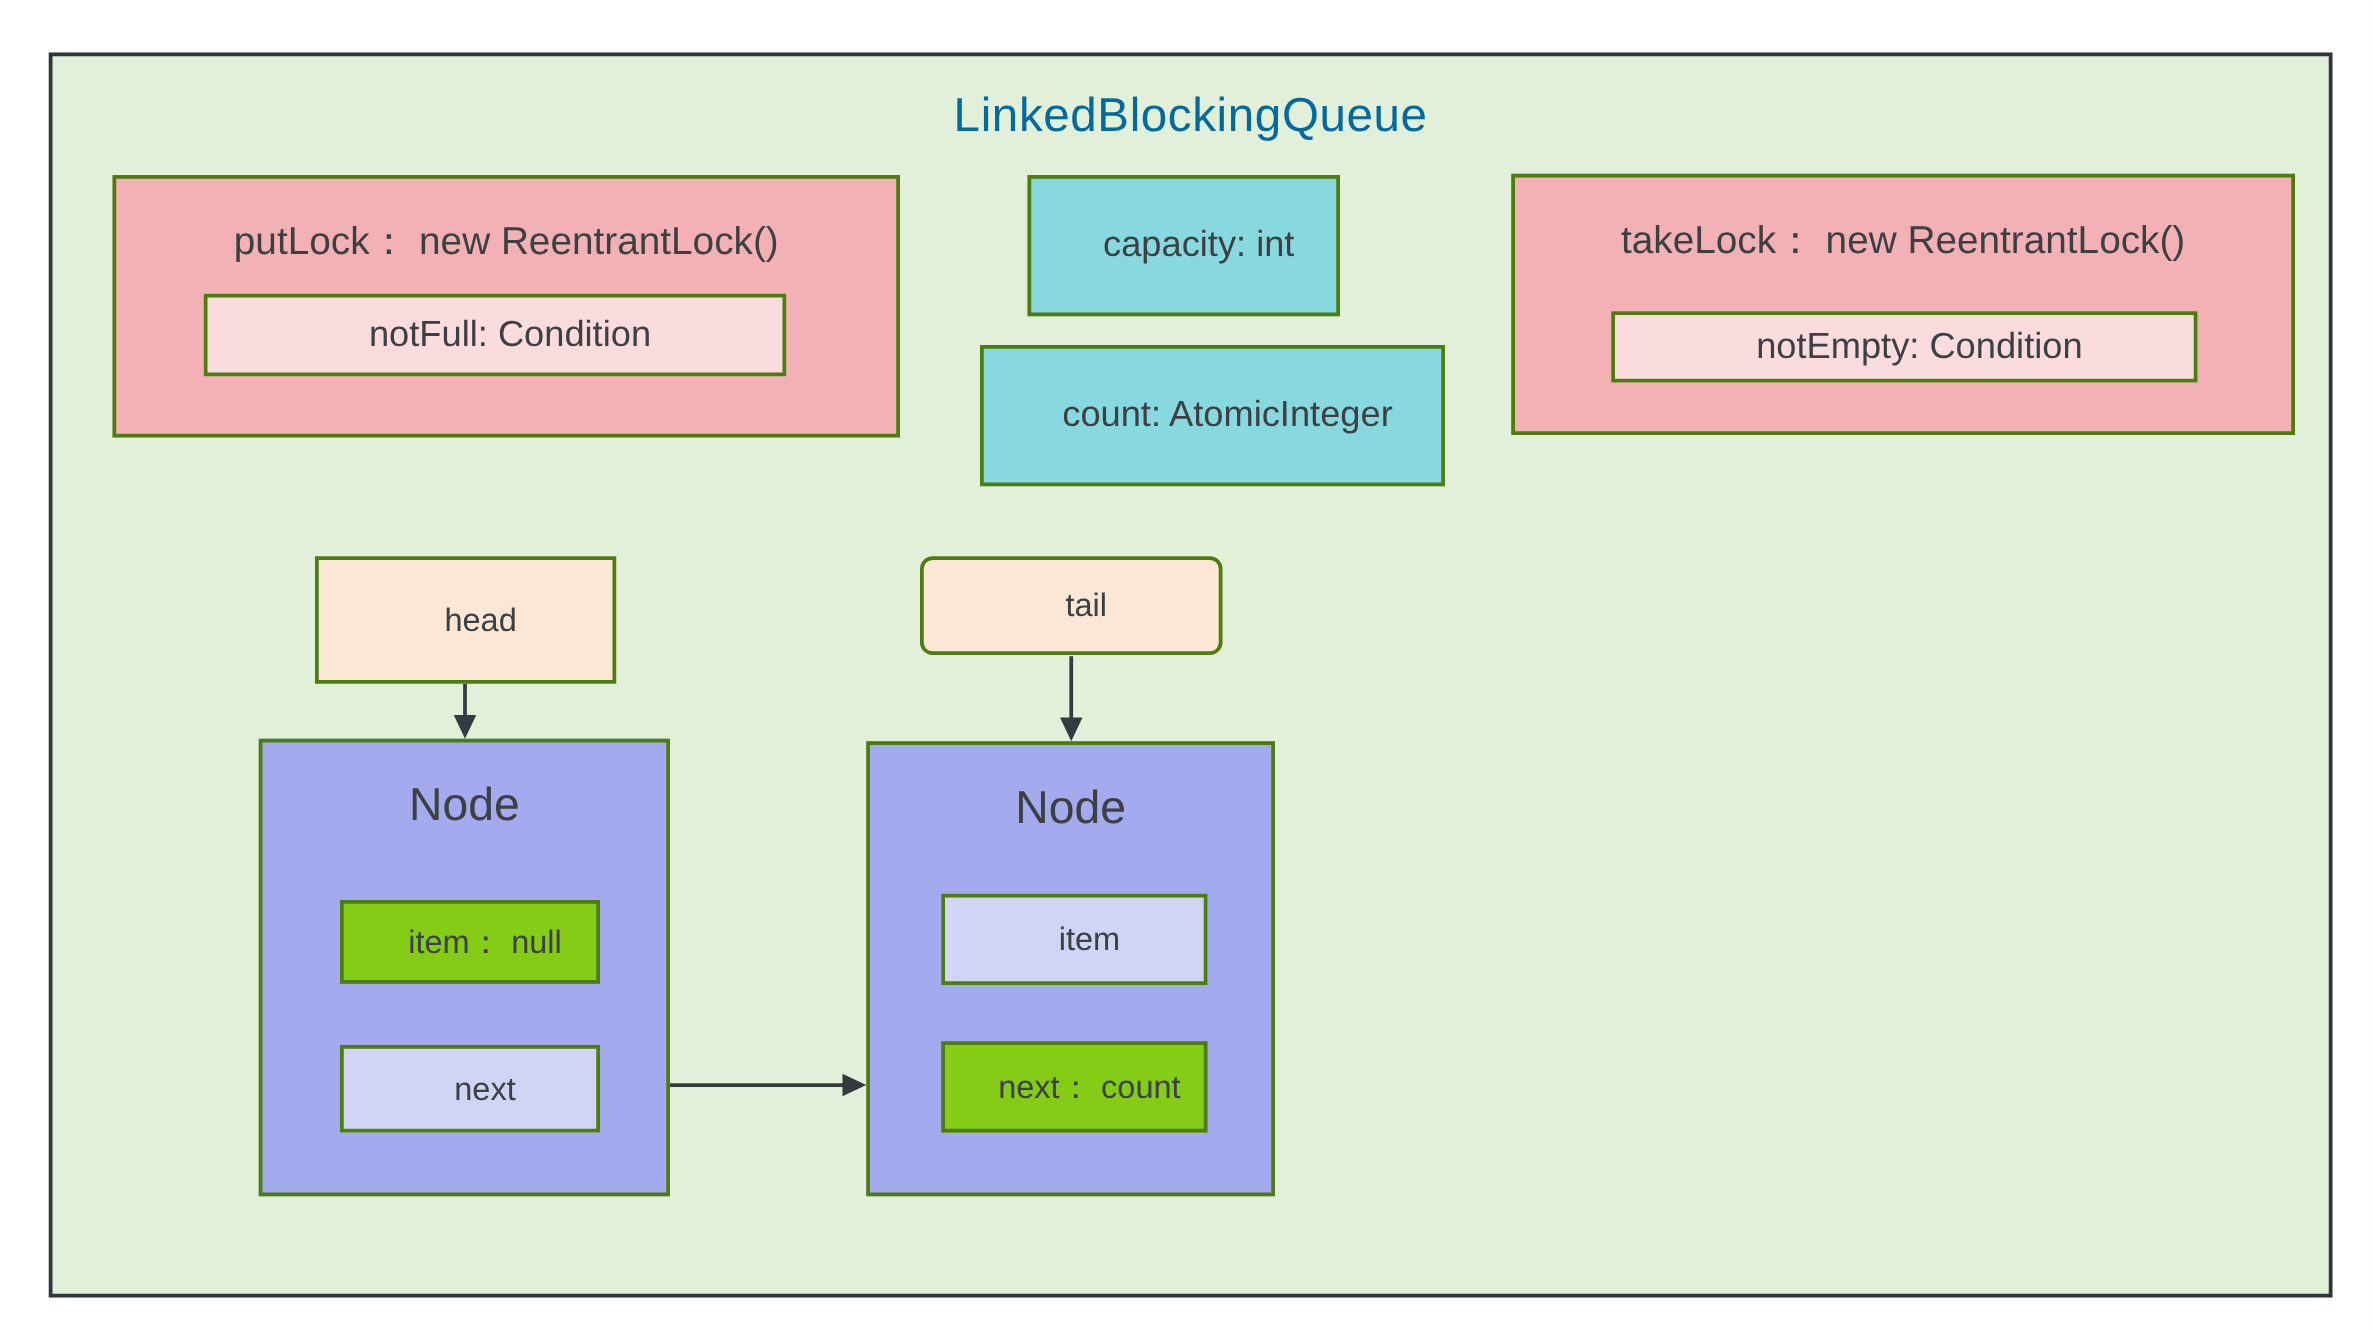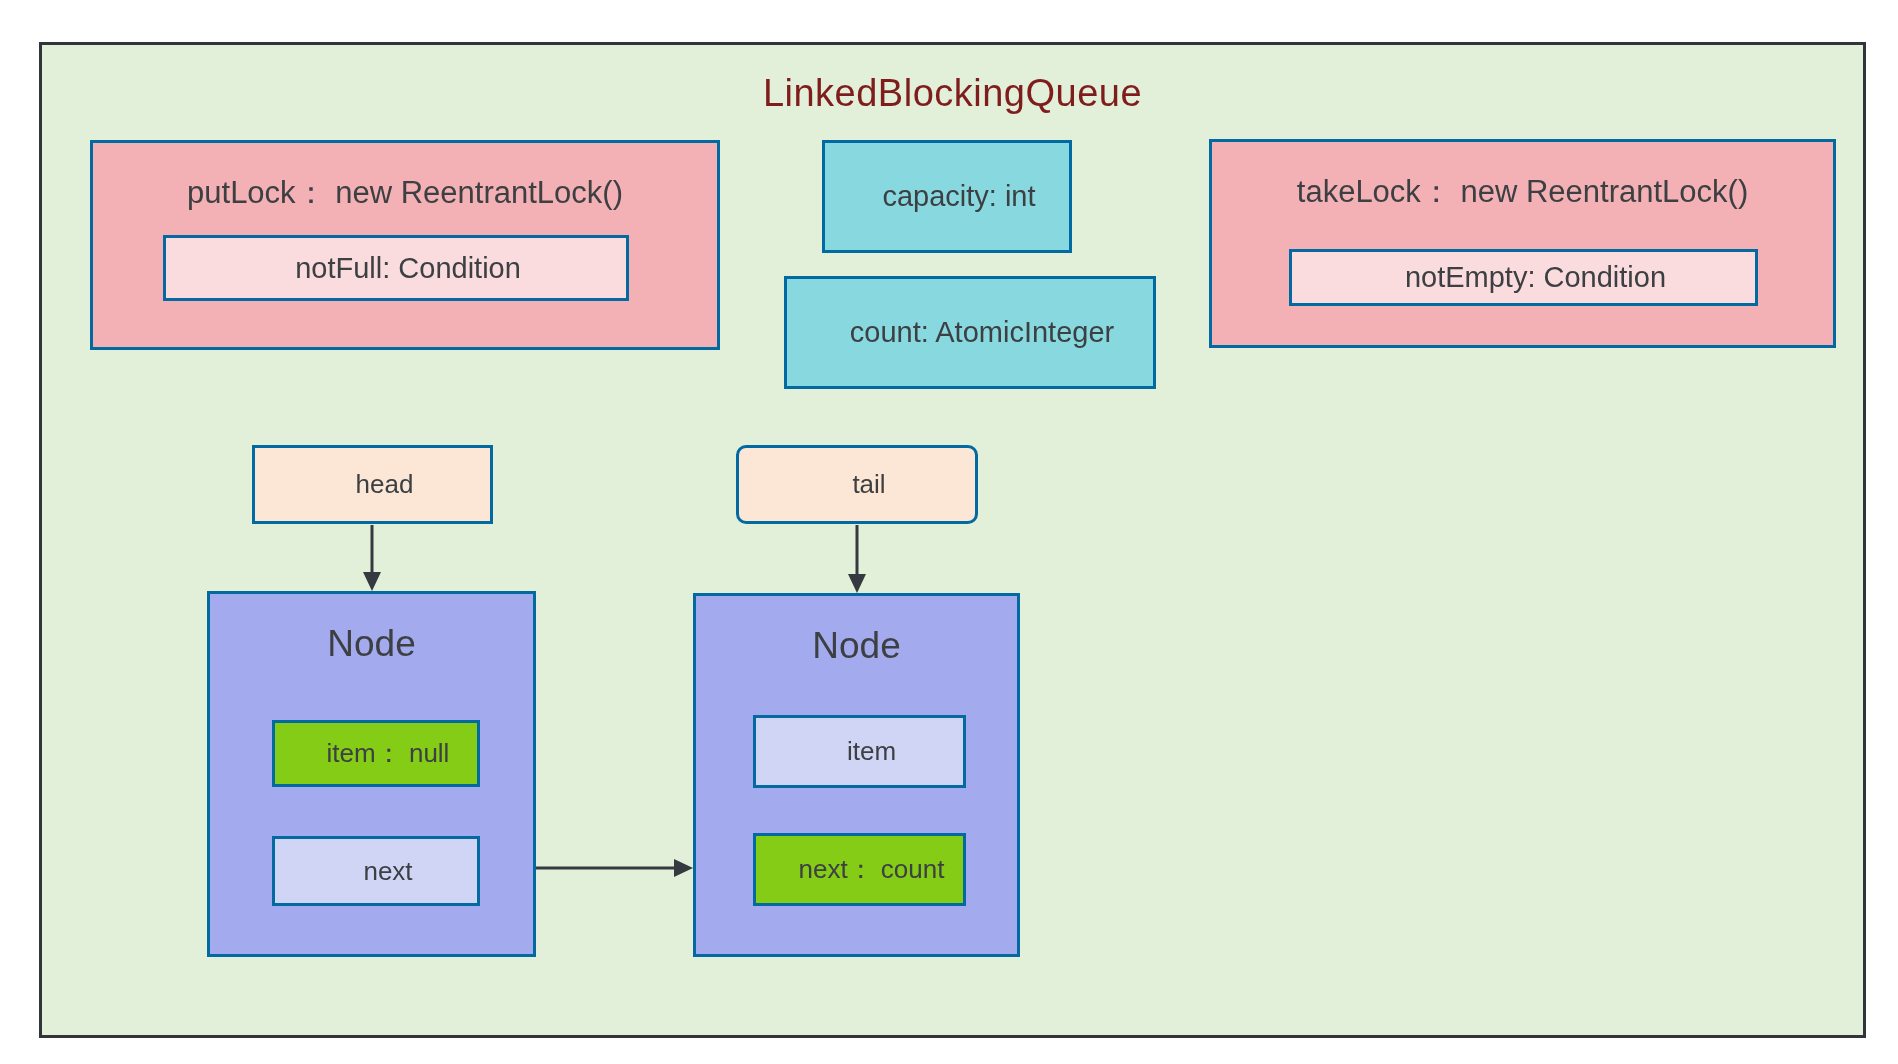--- a/index.html
+++ b/index.html
@@ -19,7 +19,7 @@
   .diagram-title {
     position: absolute; left: 0; right: 0; top: 18px; height: 60px;
     display: flex; align-items: center; justify-content: center;
-    font-size: 38px; color: #7f1d1d; letter-spacing: 0.5px;
+    font-size: 38px; color: #0369a1; letter-spacing: 0.5px;
   }
 
   .lock-box   { background: #f3b1b5; }

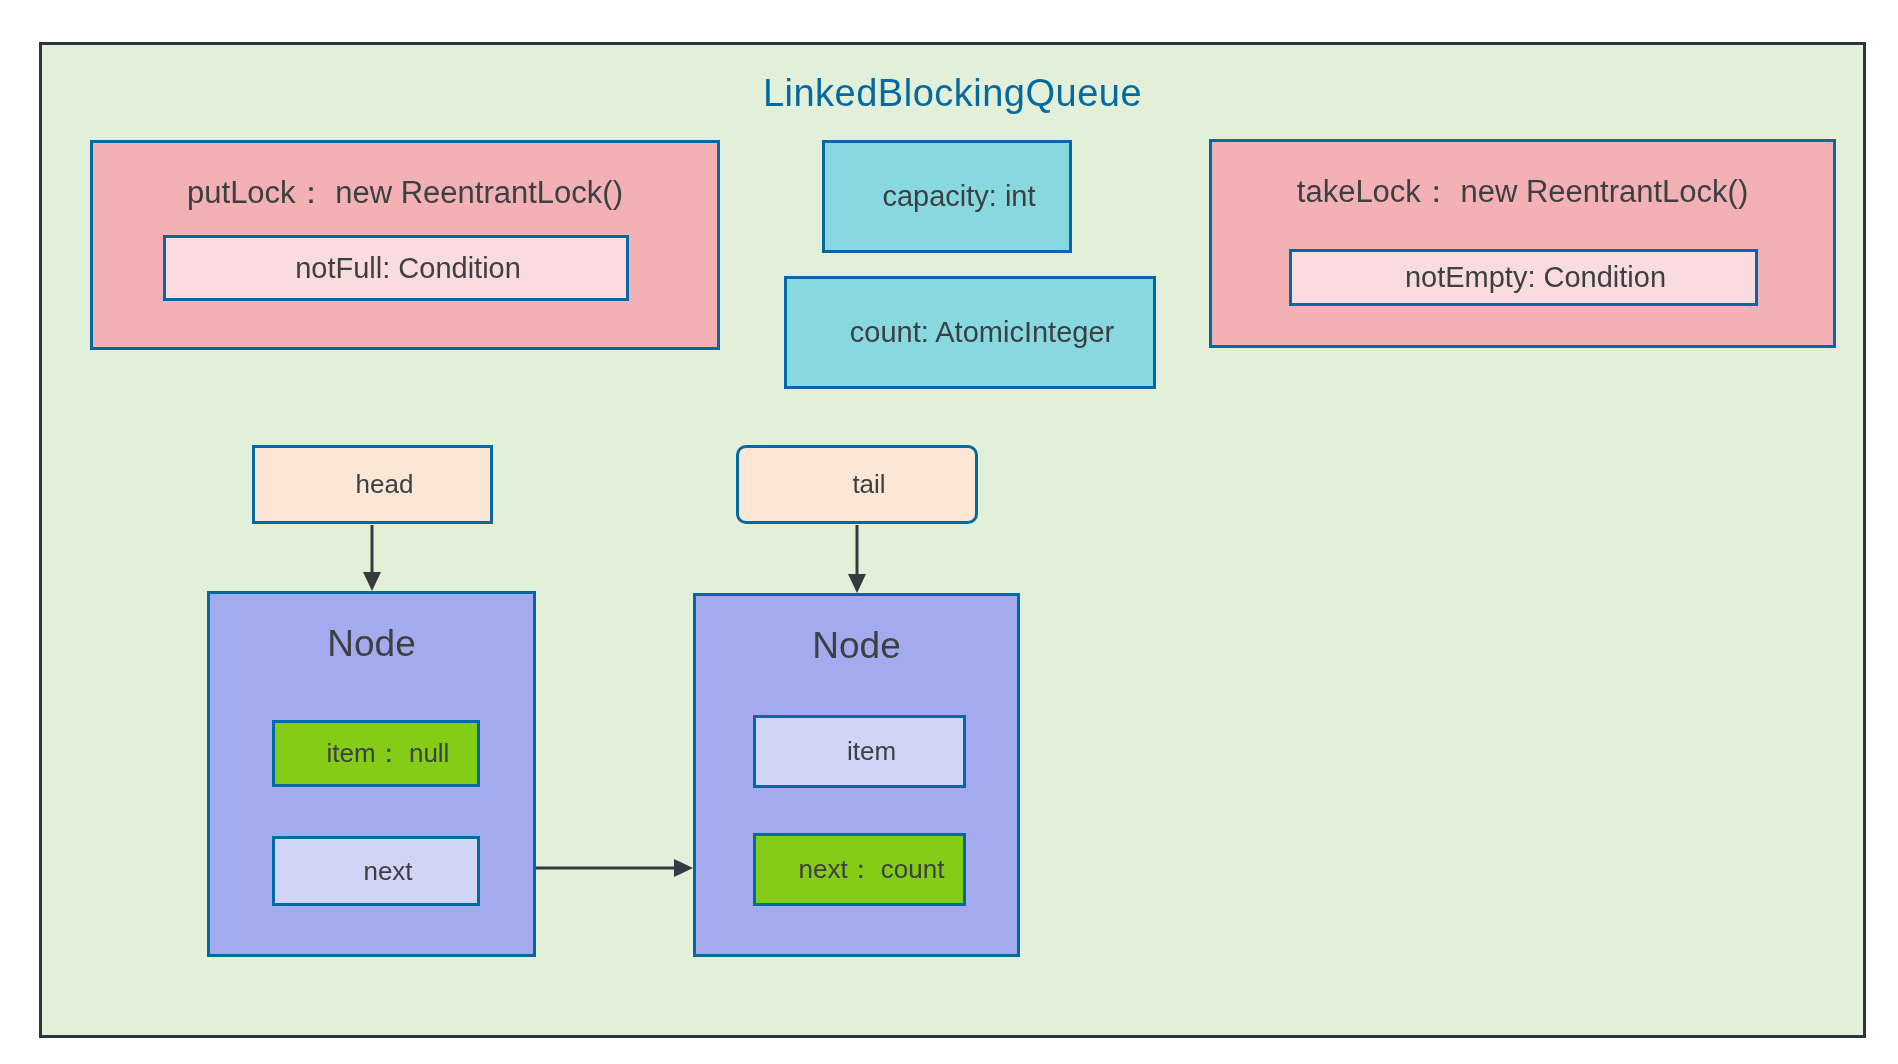--- a/index.html
+++ b/index.html
@@ -14,7 +14,7 @@
   }
 
   .abs { position: absolute; }
-  .box { border: 3px solid #0369a1; display: flex; align-items: center; justify-content: center; padding-left: 24px; }
+  .box { border: 3px solid #4d7c0f; display: flex; align-items: center; justify-content: center; padding-left: 24px; }
 
   .diagram-title {
     position: absolute; left: 0; right: 0; top: 18px; height: 60px;

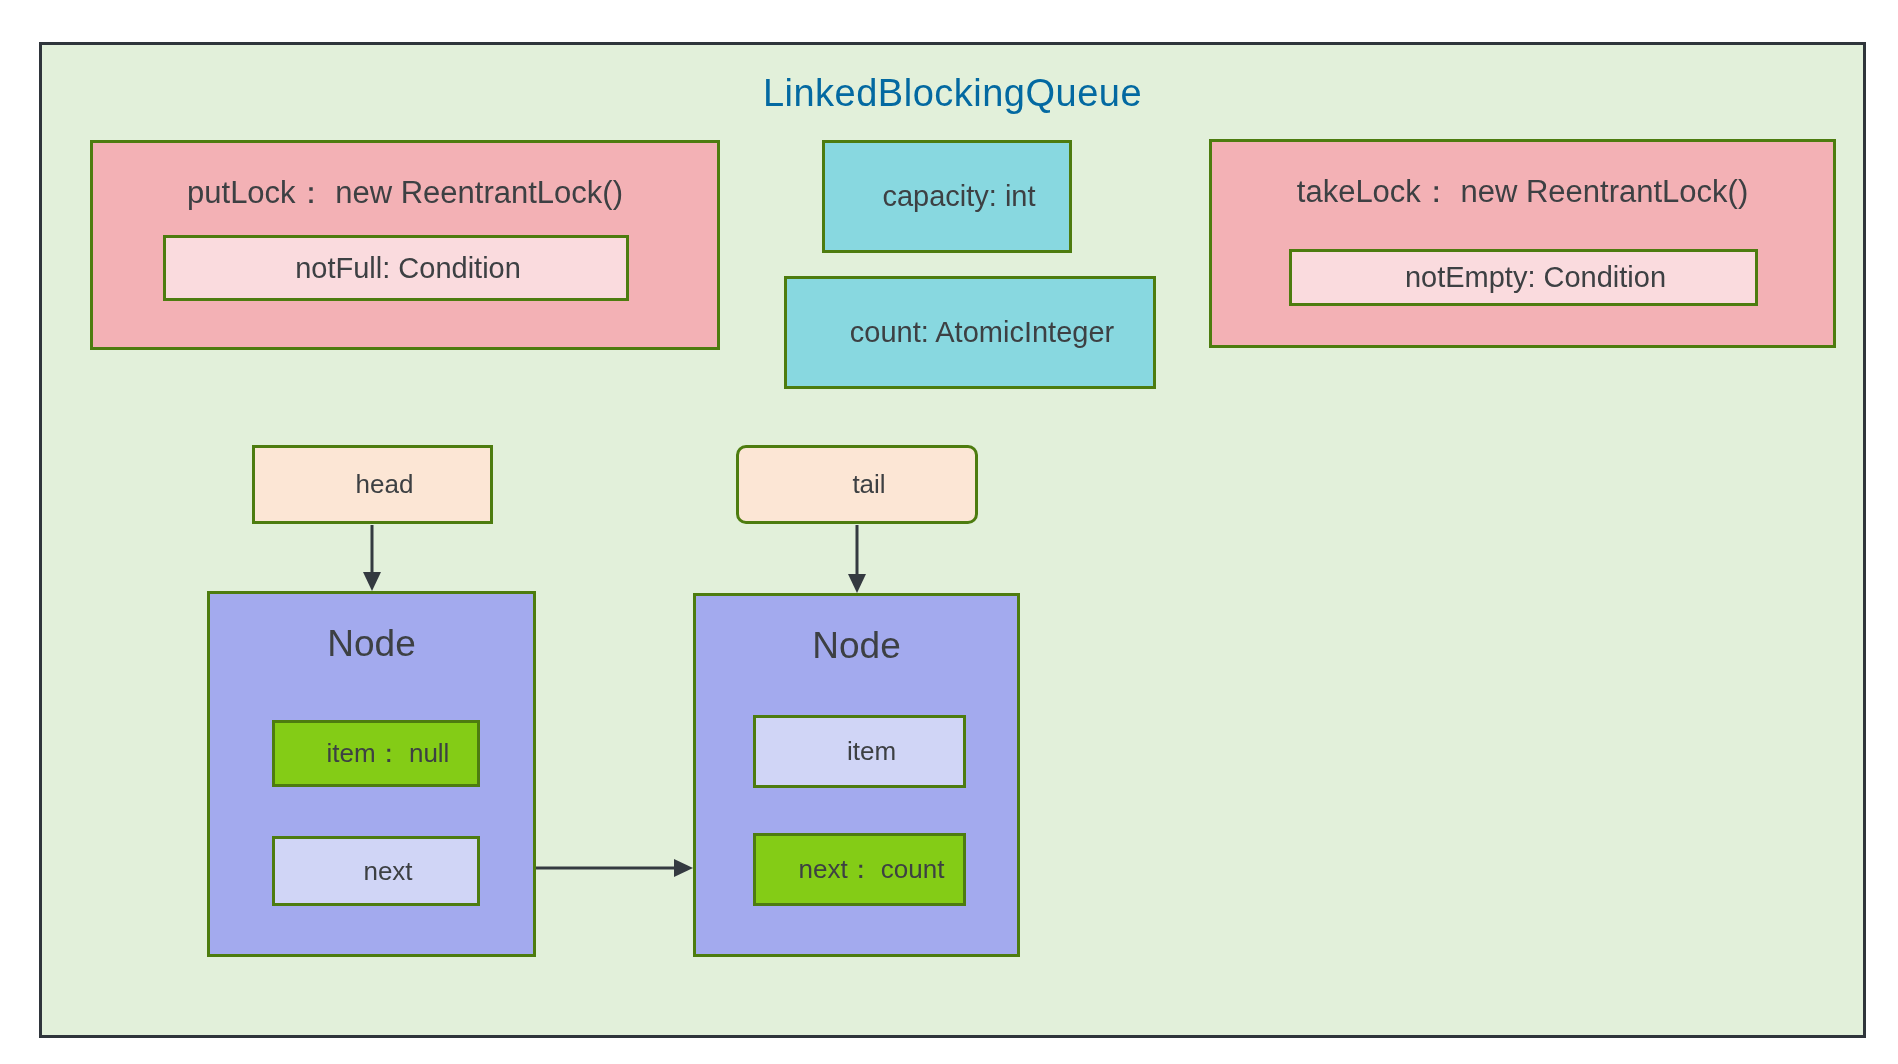--- a/index.html
+++ b/index.html
@@ -79,7 +79,7 @@
       <div class="abs box cond-box" style="left:77px; top:107px; width:469px; height:57px;">notEmpty: Condition</div>
     </div>
 
-    <div class="abs box ptr-box" style="left:210px; top:400px; width:241px; height:79px;">head</div>
+    <div class="abs box ptr-box" style="left:210px; top:400px; width:241px; height:102px;">head</div>
 
     <div class="abs box ptr-box" style="left:694px; top:400px; width:242px; height:79px;border-radius:10px;">tail</div>
 

